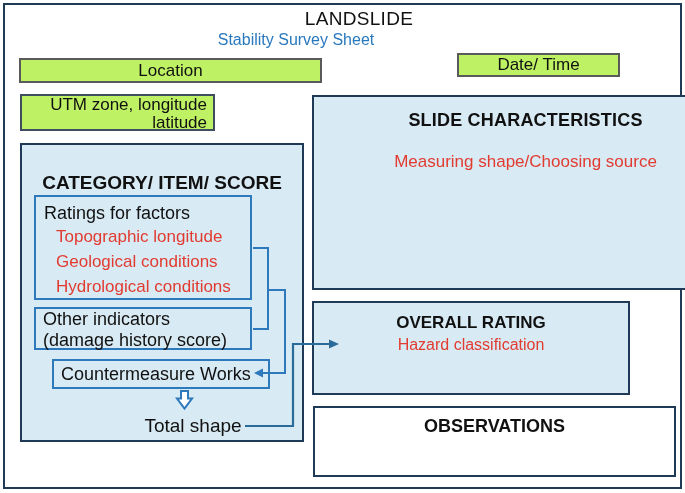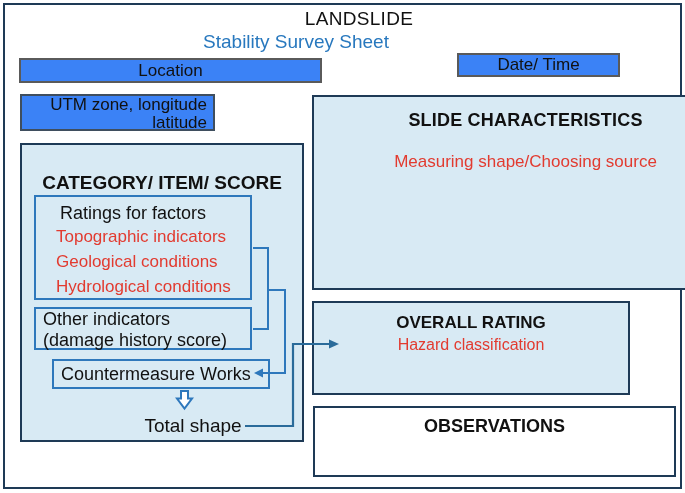--- a/index.html
+++ b/index.html
@@ -16,7 +16,7 @@
   .center{text-align:center;}
   
   #title{left:0;top:8px;width:685px;font-size:19px;letter-spacing:.3px;padding-left:33px;}
-  #subtitle{left:0;top:31px;width:592px;font-size:19px;color:var(--c-subtitle,#2878be);}
+  #subtitle{left:0;top:31px;width:592px;font-size:16px;color:var(--c-subtitle,#2878be);}
   
   .field{background:#3b82f6;border:2px solid #5a5a5a;font-size:17px;}
   #location-box{left:19px;top:58px;width:303px;height:25px;line-height:21px;}

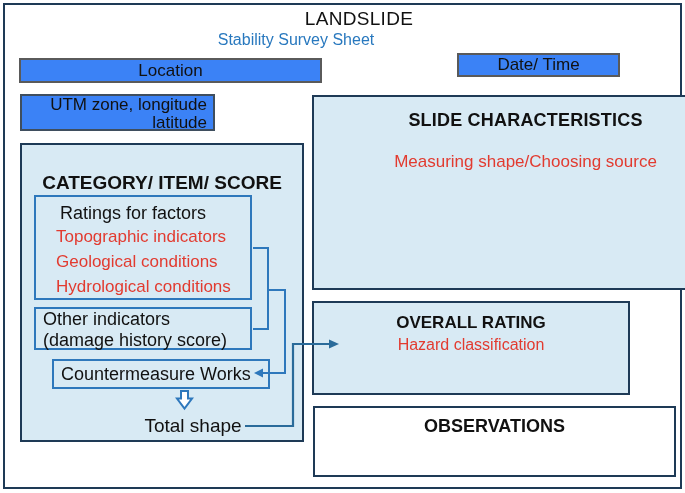--- a/index.html
+++ b/index.html
@@ -18,7 +18,7 @@
   #title{left:0;top:8px;width:685px;font-size:19px;letter-spacing:.3px;padding-left:33px;}
   #subtitle{left:0;top:31px;width:592px;font-size:16px;color:var(--c-subtitle,#2878be);}
   
-  .field{background:#3b82f6;border:2px solid #5a5a5a;font-size:17px;}
+  .field{background:#bef264;border:2px solid #5a5a5a;font-size:17px;}
   #location-box{left:19px;top:58px;width:303px;height:25px;line-height:21px;}
   #date-box{left:457px;top:53px;width:163px;height:24px;line-height:20px;}
   #utm-box{left:20px;top:94px;width:195px;height:37px;border-color:#3f4e5e;

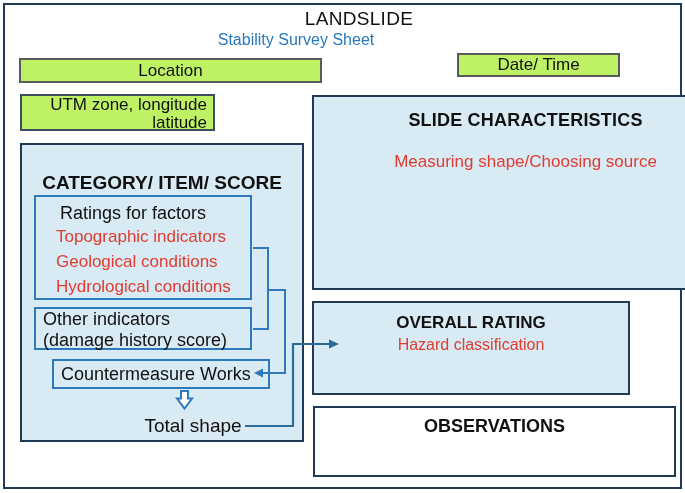--- a/index.html
+++ b/index.html
@@ -40,7 +40,7 @@
   
   .bluebox{border:2px solid var(--c-line,#2e78bc);background:var(--c-panel,#d8eaf4);font-size:18px;}
   #ratings-box{left:34px;top:195px;width:218px;height:105px;padding:6px 0 0 8px;}
-  #ratings-title{font-size:18px;margin-left:16px;}
+  #ratings-title{font-size:18px;}
   .rating-item{color:var(--c-red,#e23b30);font-size:17px;line-height:25px;padding-left:12px;}
   #ratings-box .rating-item:first-of-type{margin-top:5px;}
   #other-box{left:34px;top:307px;width:218px;height:43px;padding:0 5px 0 7px;line-height:20.5px;}

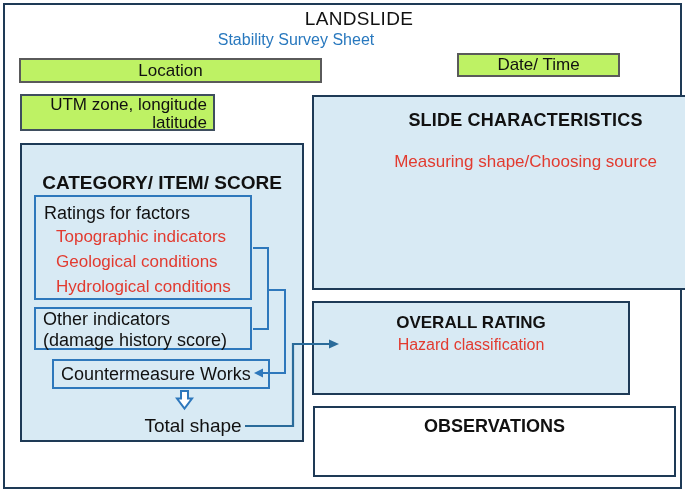--- a/index.html
+++ b/index.html
@@ -67,7 +67,7 @@
 
   <div id="ratings-box" class="abs bluebox">
     <div id="ratings-title">Ratings for factors</div>
-    <div class="rating-item">Topographic indicators</div>
+    <div class="rating-item">Topographic longitude</div>
     <div class="rating-item">Geological conditions</div>
     <div class="rating-item">Hydrological conditions</div>
   </div>

